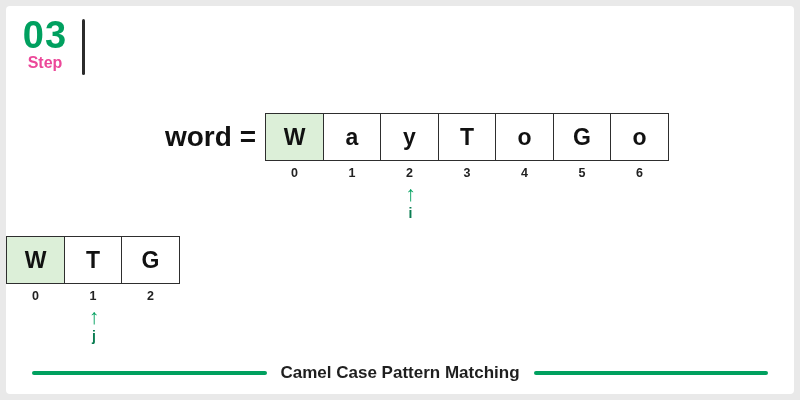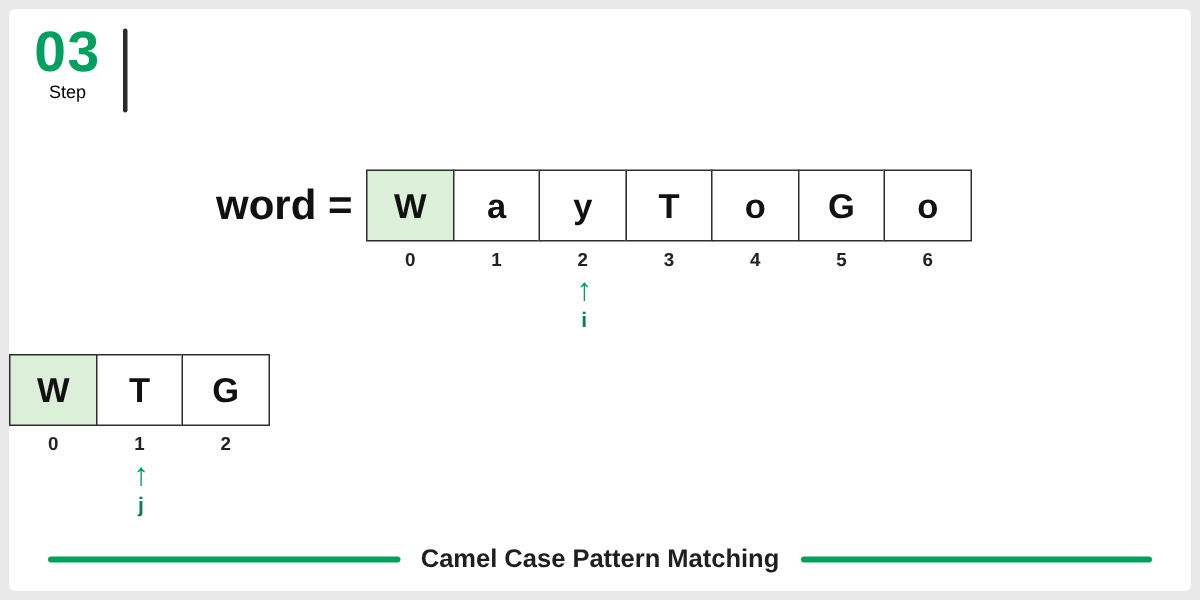--- a/index.html
+++ b/index.html
@@ -32,9 +32,9 @@
     letter-spacing: 1px;
   }
   .step-label {
-    font-size: 12px;
-    font-weight: normal;
-    color: #000000;
+    font-size: 16px;
+    font-weight: bold;
+    color: #ec4899;
     margin-top: -2px;
   }
   .divider {

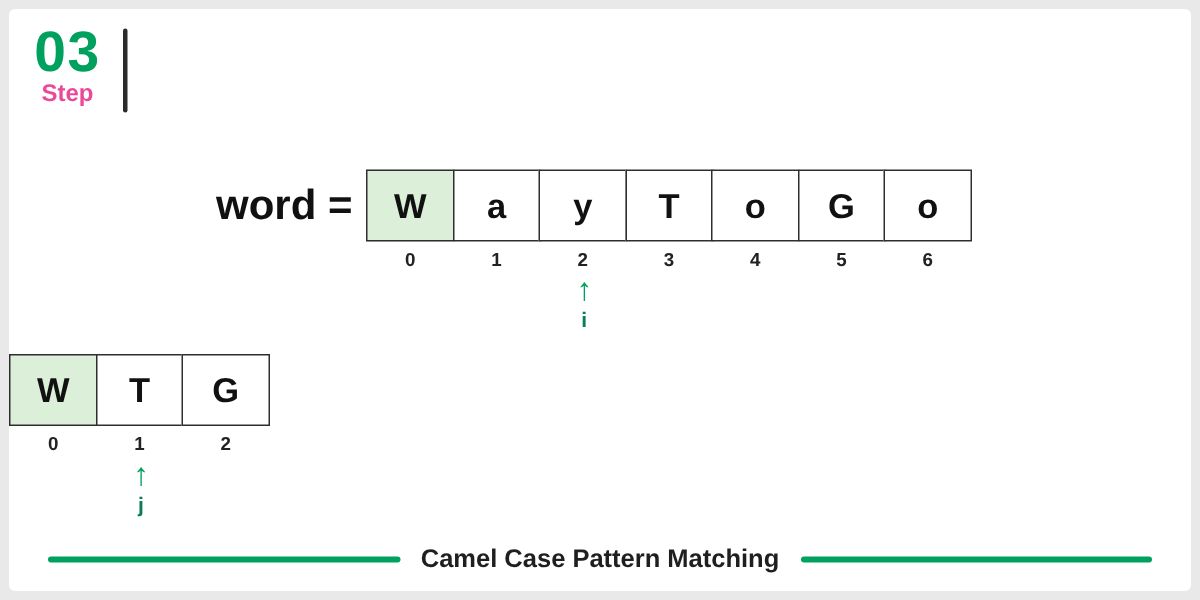--- a/index.html
+++ b/index.html
@@ -58,7 +58,7 @@
   .diagram { margin-top: 38px; }
   .row { display: flex; align-items: flex-start; margin-bottom: 56px; }
   .row-label {
-    width: 238px;
+    width: 259px;
     text-align: right;
     padding-right: 9px;
     font-size: 28px;

